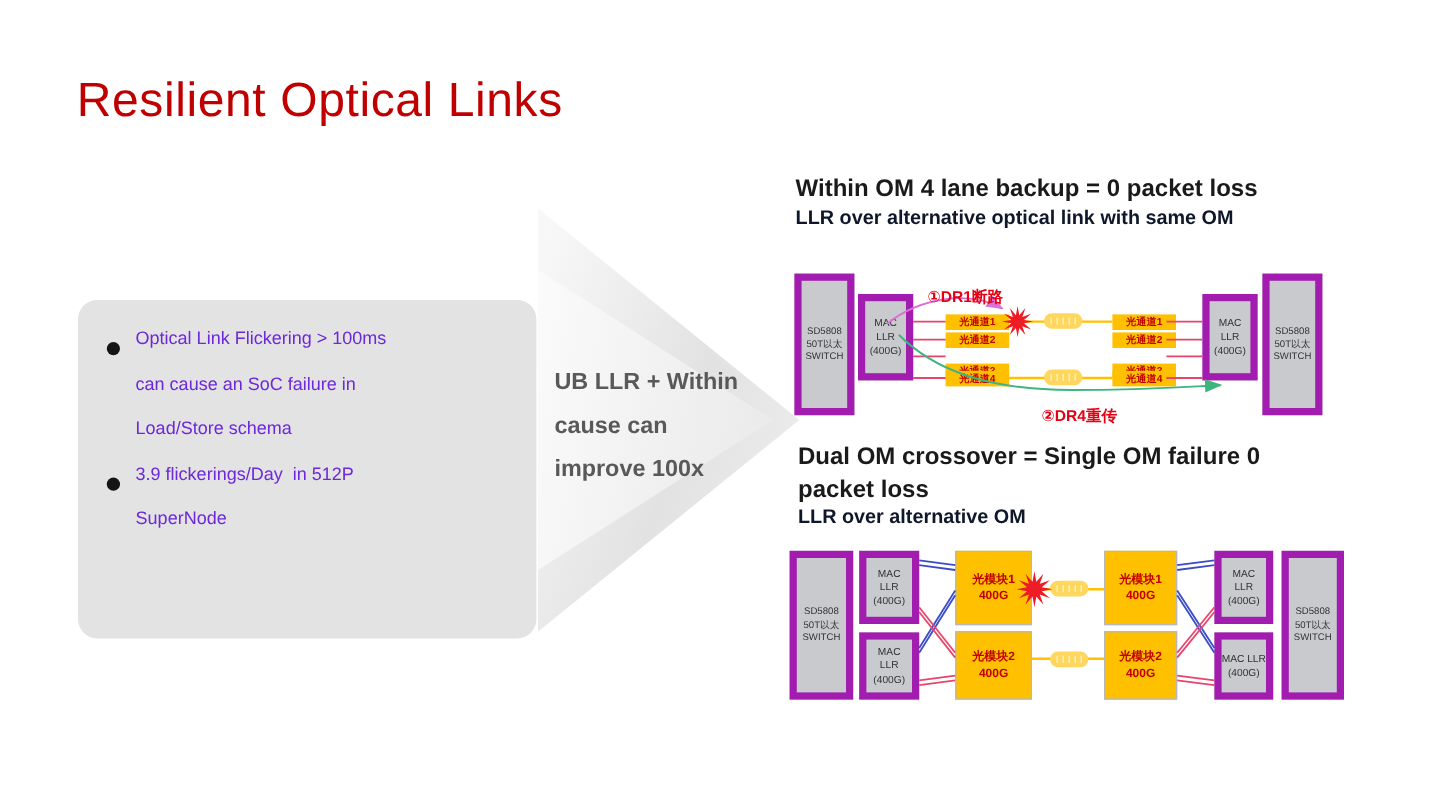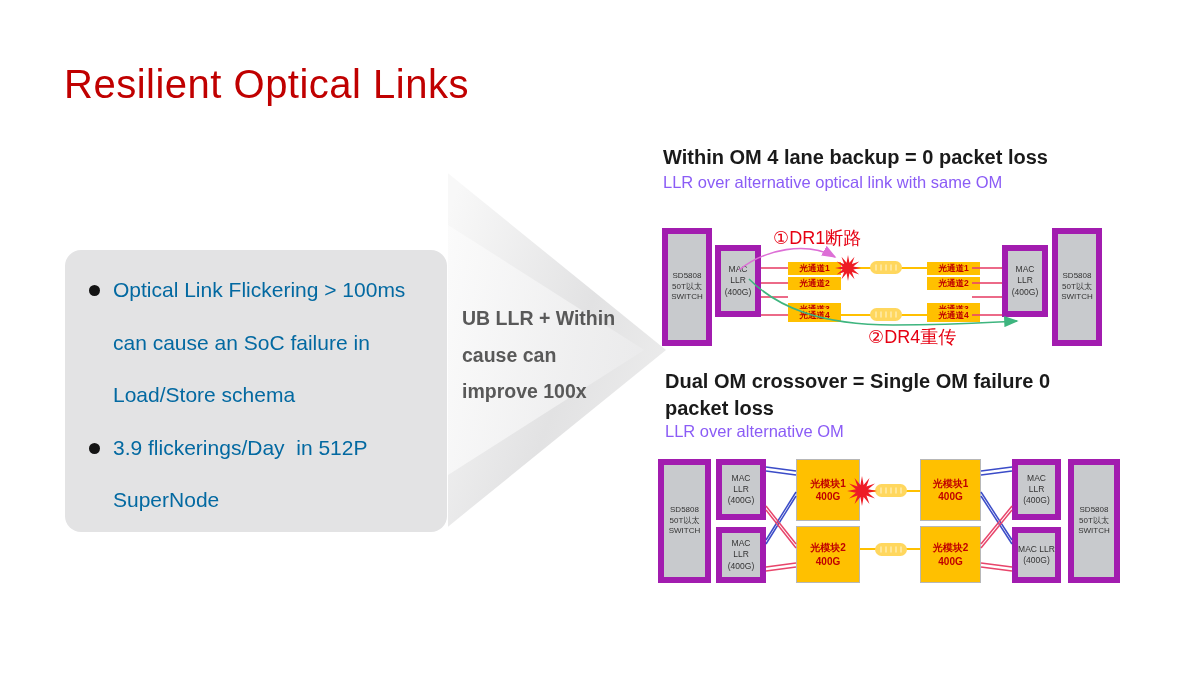--- a/index.html
+++ b/index.html
@@ -51,7 +51,7 @@
     line-height:1.35; white-space:pre-line;
   }
   .sec-sub {
-    position:absolute; font-size:16.5px; color:#8b5cf6; line-height:1.3;
+    position:absolute; font-size:16.5px; color:#0f172a; line-height:1.3;font-weight:bold;
   }
   .h1 { left:663px; top:144px; }  .s1 { left:663px; top:172px; }
   .h2 { left:665px; top:368px; }  .s2 { left:665px; top:421px; }

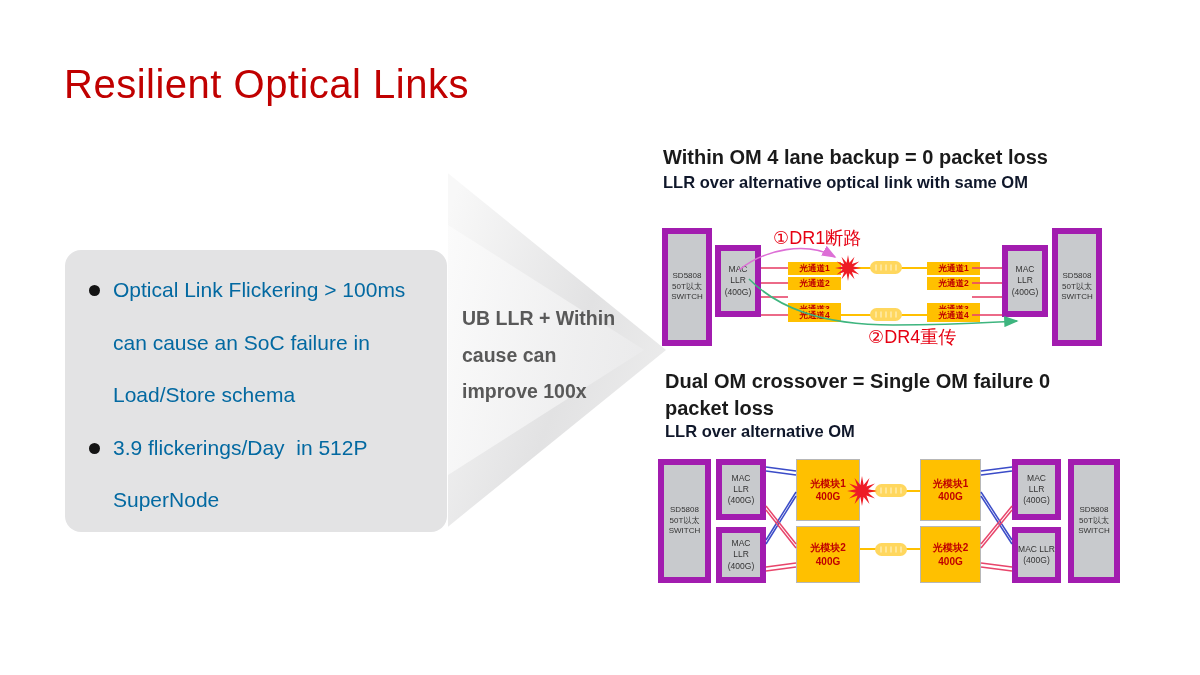--- a/index.html
+++ b/index.html
@@ -69,7 +69,7 @@
   .chan { font-size:8.5px; }
   .mod  { font-size:10px; line-height:1.35; border:1px solid #b7b7b7; }
   .overlay { position:absolute; left:0; top:0; }
-  .anno { position:absolute; font-size:18px; font-weight:normal; color:#e60012; white-space:nowrap; }
+  .anno { position:absolute; font-size:13px; font-weight:bold; color:#e60012; white-space:nowrap;margin-top:13px; }
 
   
   .d1-sw-l  { left:7px;   top:15px; width:50px; height:118px; }

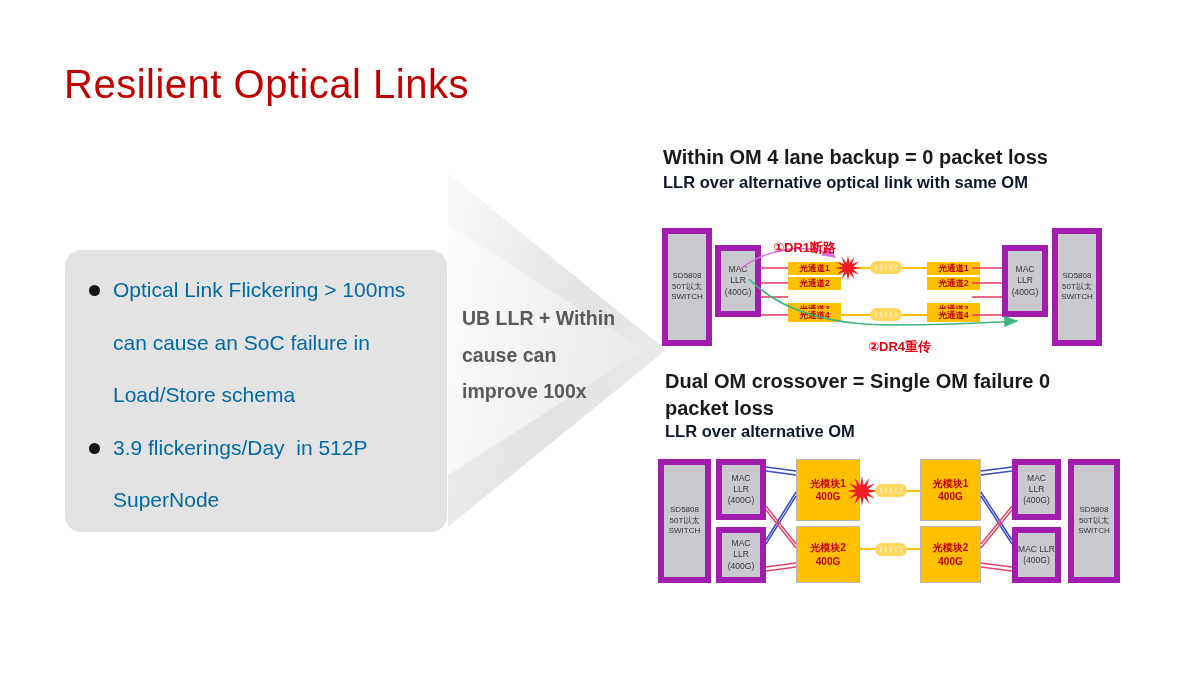--- a/index.html
+++ b/index.html
@@ -24,7 +24,7 @@
     background:#141414; margin-top:21px; margin-right:13px;
   }
   .bullet .btxt {
-    font-size:21px; color:#0369a1; line-height:2.5; white-space:pre-wrap;
+    font-size:15px; color:#6d28d9; line-height:2.5; white-space:pre-wrap;
   }
 
   

